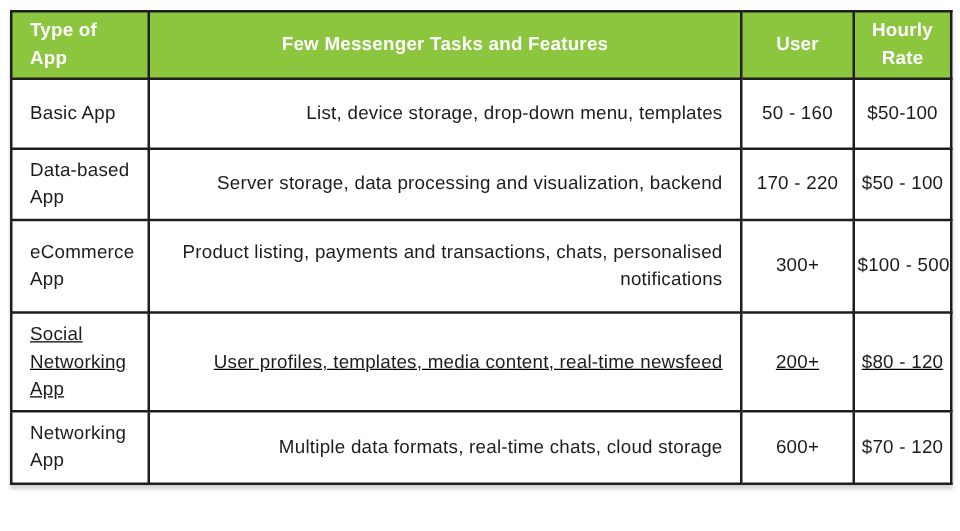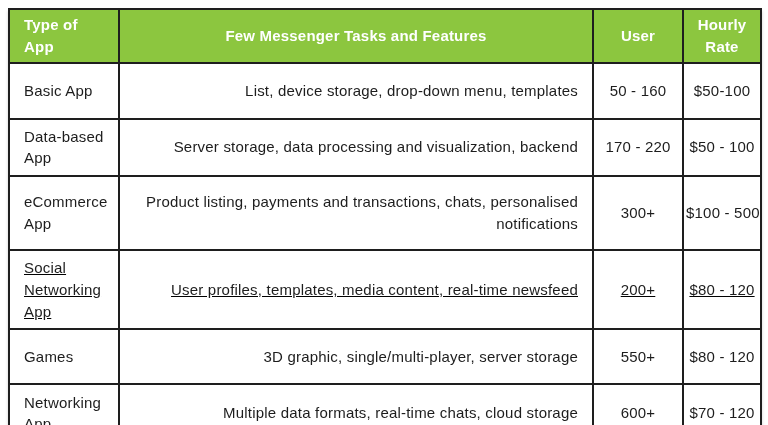--- a/index.html
+++ b/index.html
@@ -126,12 +126,6 @@
         <td class="cell-rate">$80 - 120</td>
       </tr>
       <tr>
-        <td class="cell-type">Games</td>
-        <td class="cell-feat">3D graphic, single/multi-player, server storage</td>
-        <td class="cell-hours">550+</td>
-        <td class="cell-rate">$80 - 120</td>
-      </tr>
-      <tr>
         <td class="cell-type">Networking App</td>
         <td class="cell-feat">Multiple data formats, real-time chats, cloud storage</td>
         <td class="cell-hours">600+</td>

